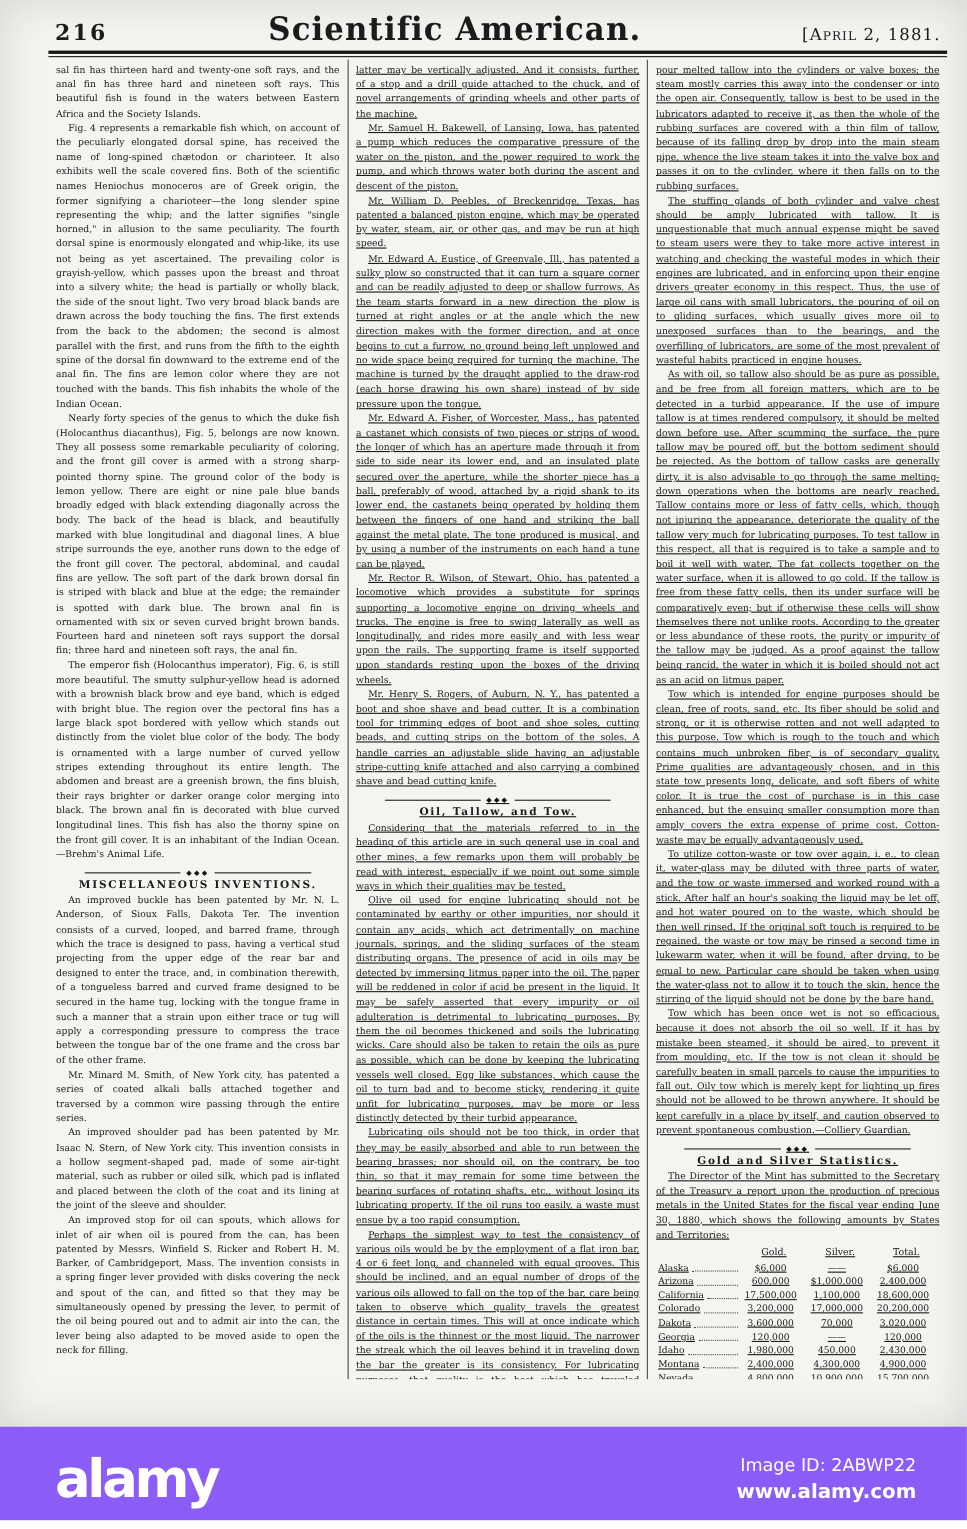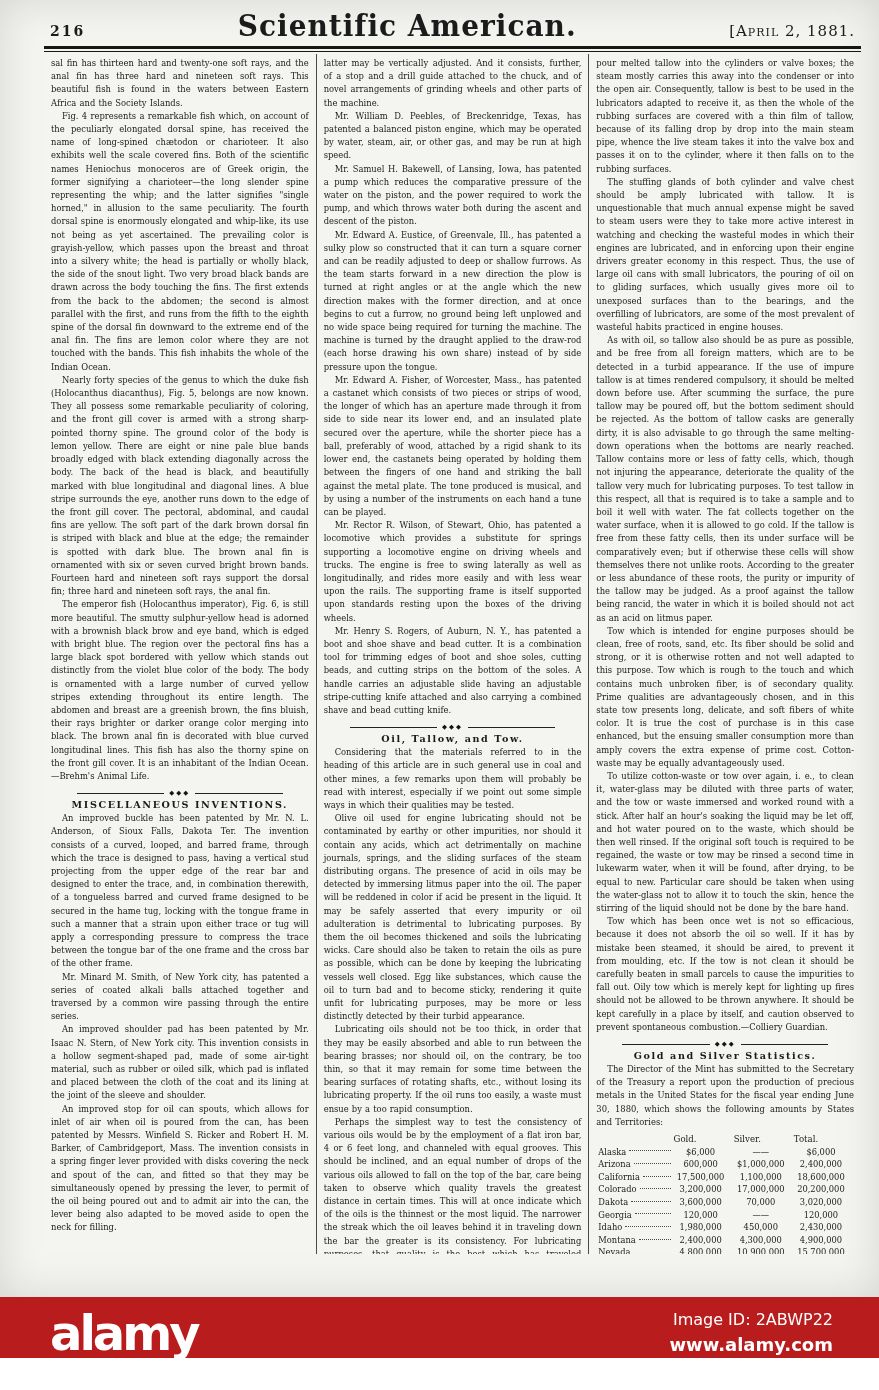--- a/index.html
+++ b/index.html
@@ -19,7 +19,7 @@
     display:flex; align-items:baseline; justify-content:space-between;
     padding:10px 24px 0 50px;
   }
-  .pageno { font-size:14px; letter-spacing:2px; font-weight:bold; }
+  .pageno { font-size:20px; letter-spacing:2px; font-weight:bold; }
   .journal {
     font-size:28px; font-weight:bold; letter-spacing:1px;
     font-family:"DejaVu Serif", serif; transform:scaleY(1.05);

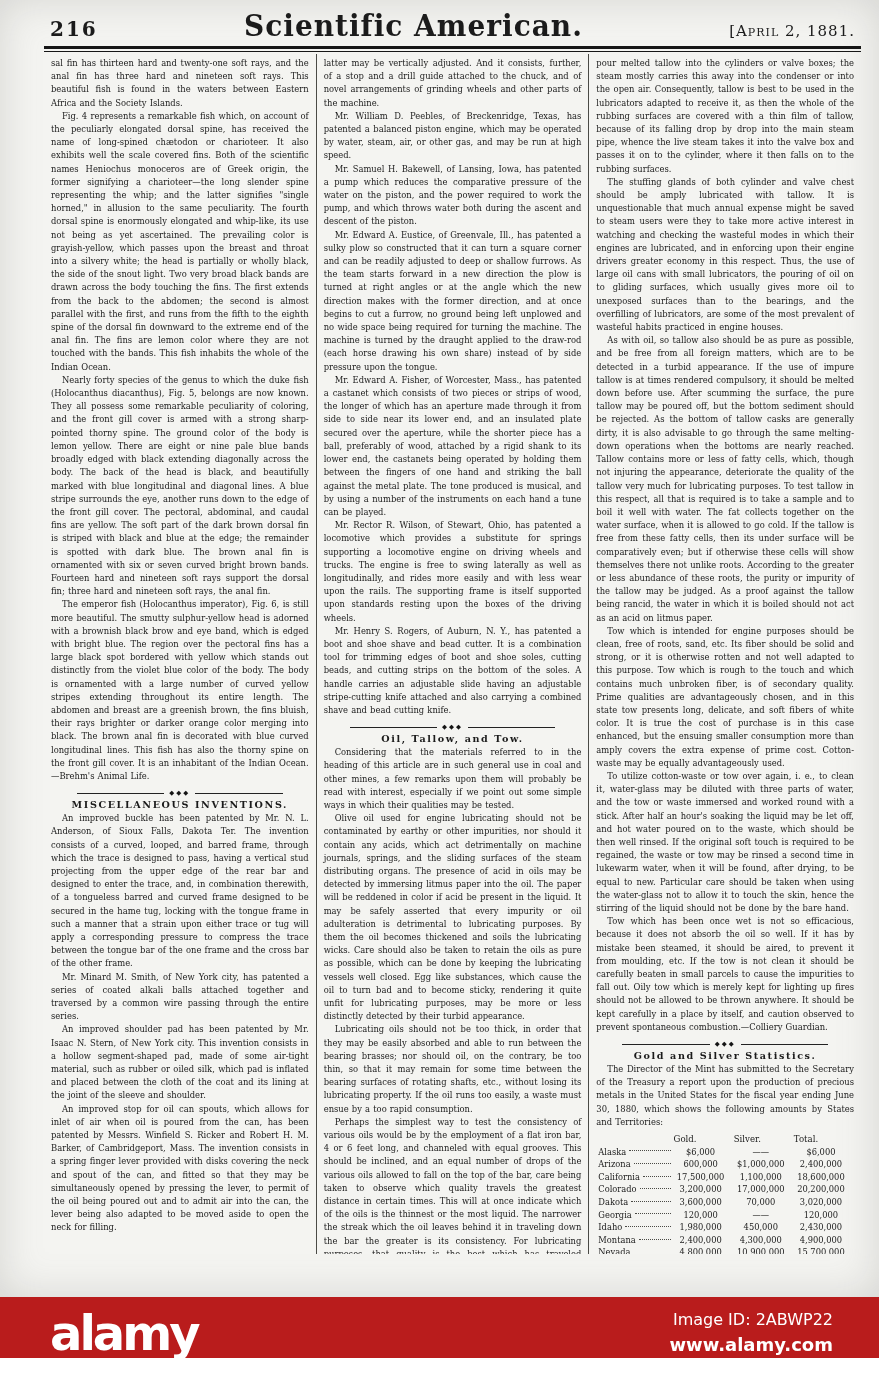--- a/index.html
+++ b/index.html
@@ -33,7 +33,7 @@
 
   .cols { display:flex; margin:2px 18px 0 44px; height:1200px; overflow:hidden; }
   .col { flex:1 1 0; padding:3px 7px 0 7px; overflow:hidden; }
-  .col + .col { border-left:1px solid #4a4a46; }
+  .col + .col { border-left:1px solid #4a4a46;text-decoration:underline; }
 
   p.para {
     margin:0; font-size:8.4px; line-height:13.2px;

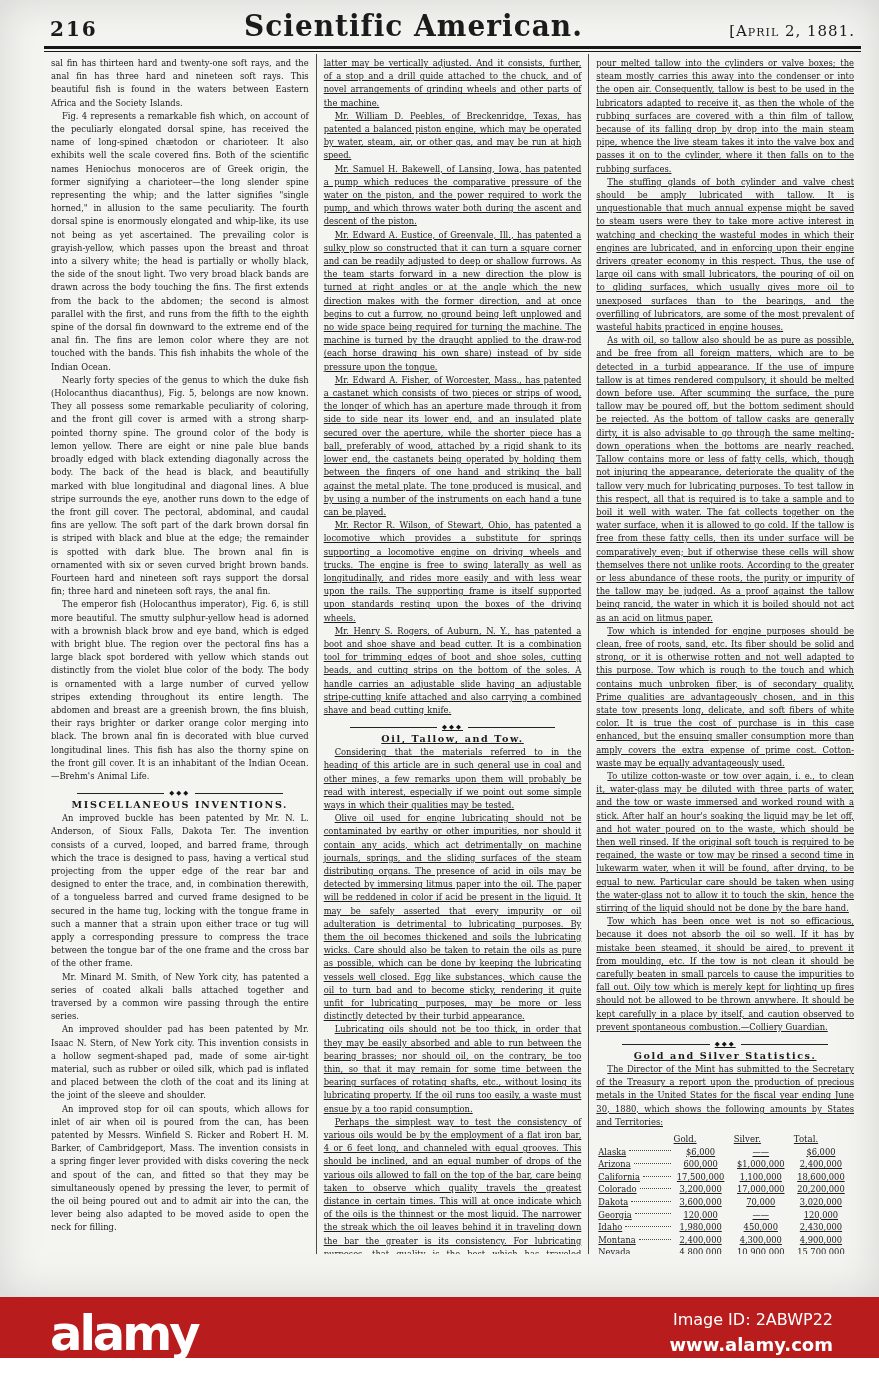--- a/index.html
+++ b/index.html
@@ -108,8 +108,8 @@
         </div>
       <div class="col">
           <p class="para cont">latter may be vertically adjusted. And it consists, further, of a stop and a drill guide attached to the chuck, and of novel arrangements of grinding wheels and other parts of the machine.</p>
+          <p class="para">Mr. Samuel H. Bakewell, of Lansing, Iowa, has patented a pump which reduces the comparative pressure of the water on the piston, and the power required to work the pump, and which throws water both during the ascent and descent of the piston.</p>
           <p class="para">Mr. William D. Peebles, of Breckenridge, Texas, has patented a balanced piston engine, which may be operated by water, steam, air, or other gas, and may be run at high speed.</p>
-          <p class="para">Mr. Samuel H. Bakewell, of Lansing, Iowa, has patented a pump which reduces the comparative pressure of the water on the piston, and the power required to work the pump, and which throws water both during the ascent and descent of the piston.</p>
           <p class="para">Mr. Edward A. Eustice, of Greenvale, Ill., has patented a sulky plow so constructed that it can turn a square corner and can be readily adjusted to deep or shallow furrows. As the team starts forward in a new direction the plow is turned at right angles or at the angle which the new direction makes with the former direction, and at once begins to cut a furrow, no ground being left unplowed and no wide space being required for turning the machine. The machine is turned by the draught applied to the draw-rod (each horse drawing his own share) instead of by side pressure upon the tongue.</p>
           <p class="para">Mr. Edward A. Fisher, of Worcester, Mass., has patented a castanet which consists of two pieces or strips of wood, the longer of which has an aperture made through it from side to side near its lower end, and an insulated plate secured over the aperture, while the shorter piece has a ball, preferably of wood, attached by a rigid shank to its lower end, the castanets being operated by holding them between the fingers of one hand and striking the ball against the metal plate. The tone produced is musical, and by using a number of the instruments on each hand a tune can be played.</p>
           <p class="para">Mr. Rector R. Wilson, of Stewart, Ohio, has patented a locomotive which provides a substitute for springs supporting a locomotive engine on driving wheels and trucks. The engine is free to swing laterally as well as longitudinally, and rides more easily and with less wear upon the rails. The supporting frame is itself supported upon standards resting upon the boxes of the driving wheels.</p>

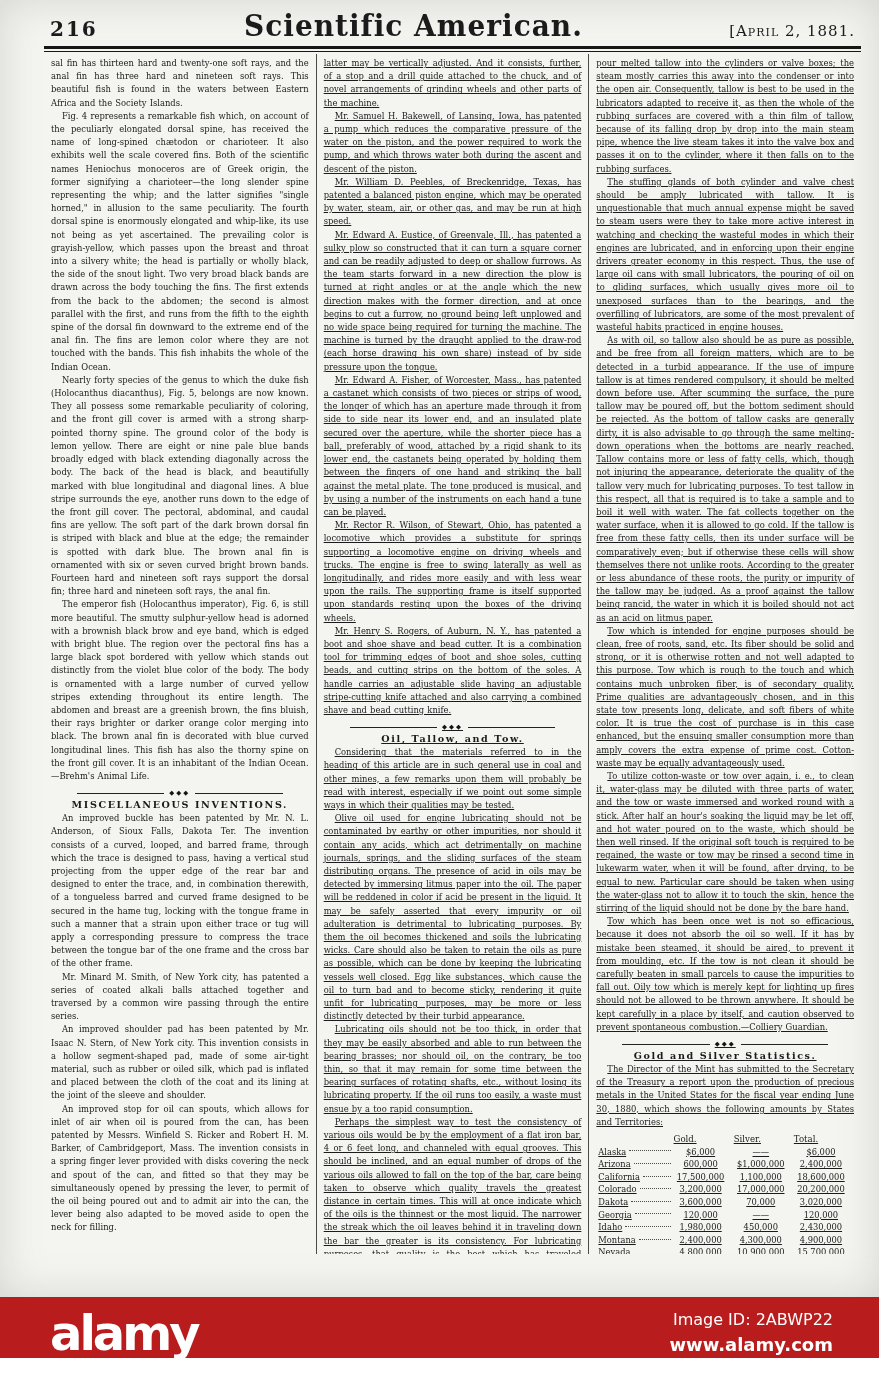--- a/index.html
+++ b/index.html
@@ -57,7 +57,7 @@
     line-height:12.6px; align-items:baseline;
   }
   .st-head { font-size:8.6px; }
-  .st-head span { }
+  .st-head span { text-align:center; }
   .st-name { display:flex; align-items:center; overflow:hidden; white-space:nowrap; }
   .st-dots { flex:1; border-bottom:1px dotted #4a4a46; margin:0 3px 2px 3px; min-width:8px; }
   .st-val { text-align:center; padding-right:6px; white-space:nowrap; }

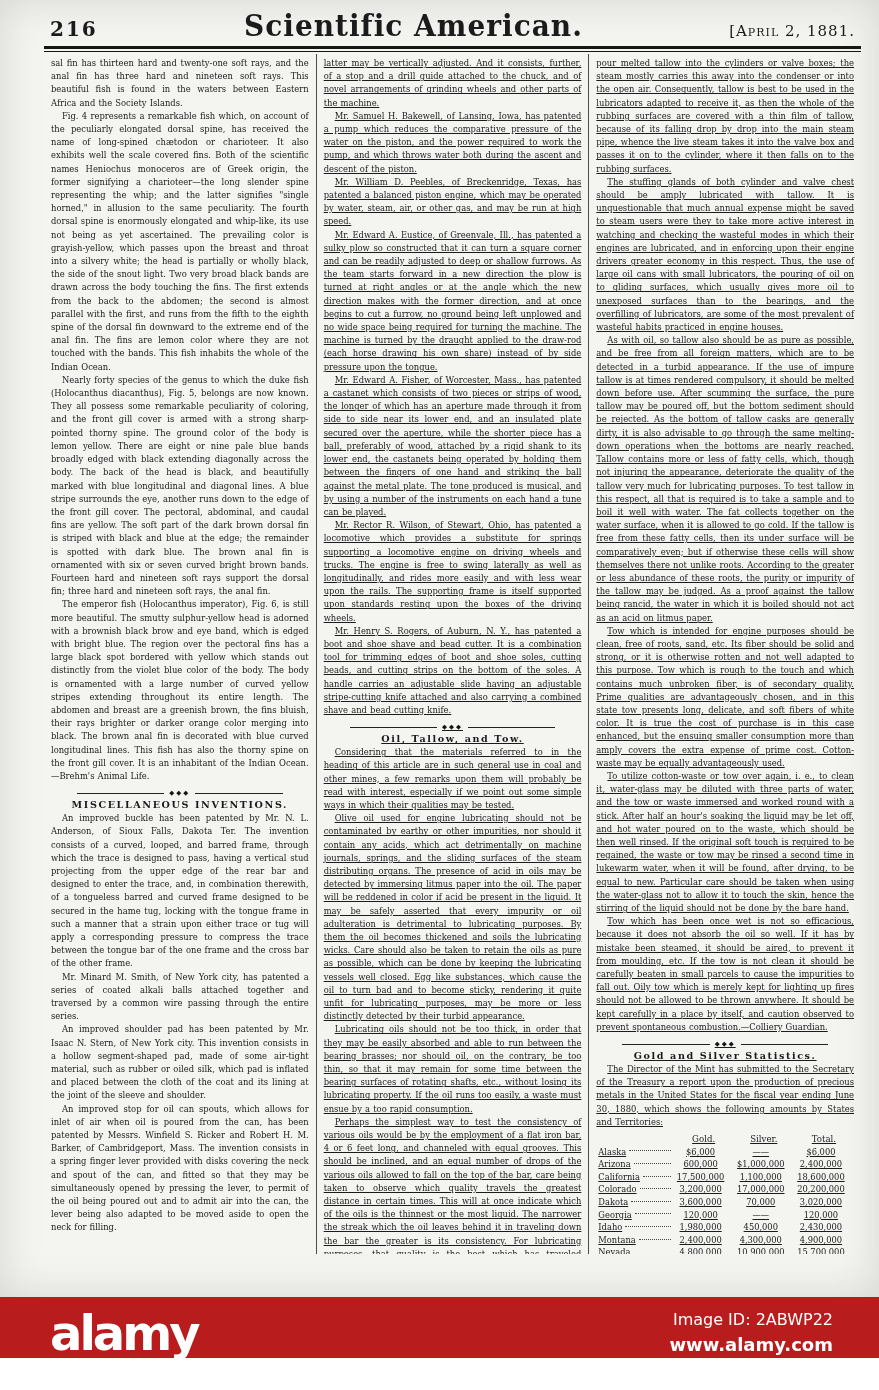--- a/index.html
+++ b/index.html
@@ -58,7 +58,7 @@
   }
   .st-head { font-size:8.6px; }
   .st-head span { text-align:center; }
-  .st-name { display:flex; align-items:center; overflow:hidden; white-space:nowrap; }
+  .st-name { display:flex; align-items:flex-end; overflow:hidden; white-space:nowrap; }
   .st-dots { flex:1; border-bottom:1px dotted #4a4a46; margin:0 3px 2px 3px; min-width:8px; }
   .st-val { text-align:center; padding-right:6px; white-space:nowrap; }
 

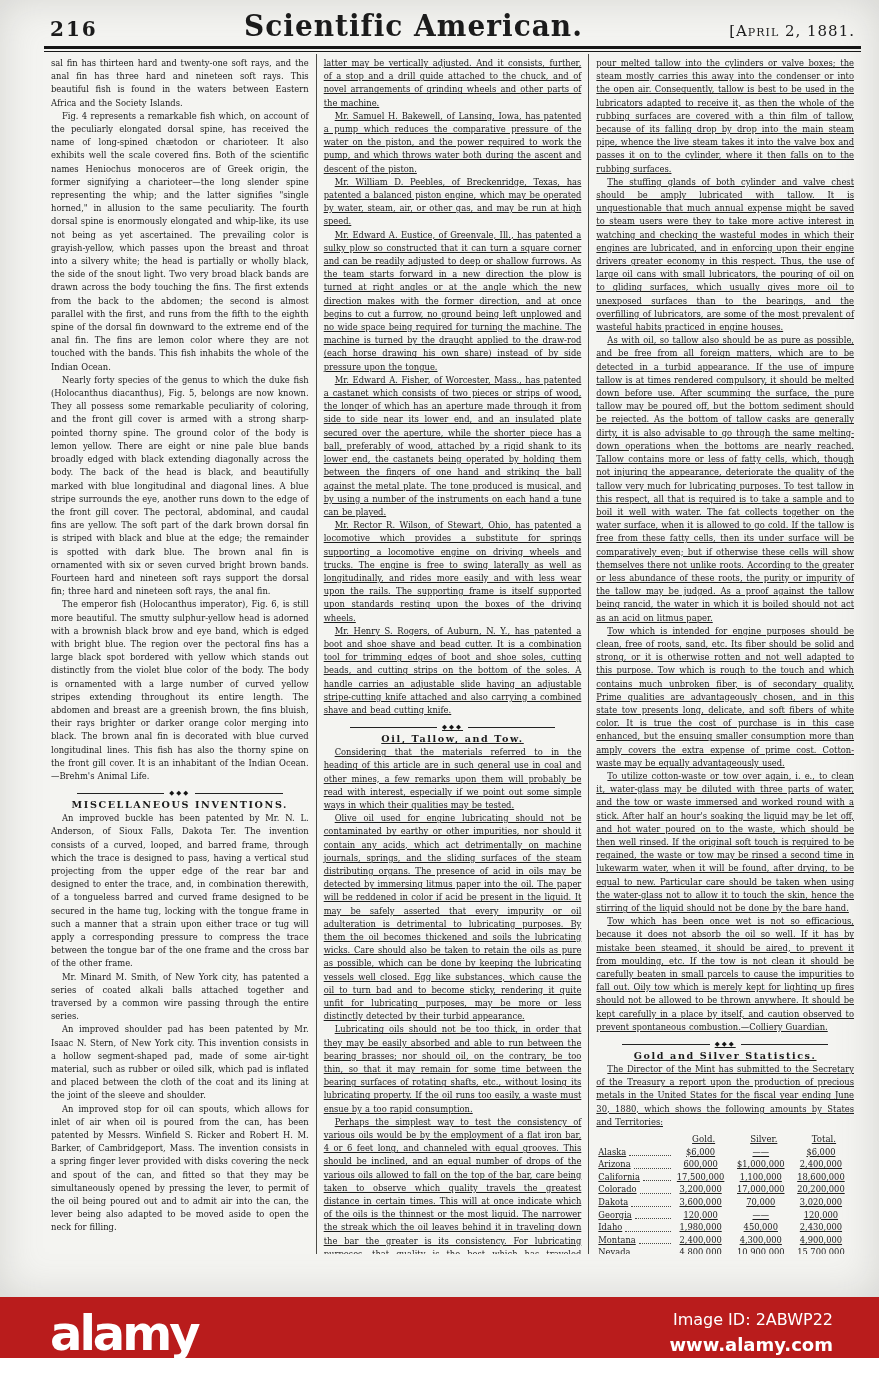--- a/index.html
+++ b/index.html
@@ -64,8 +64,8 @@
 
   
   .alamy-bar {
-    position:absolute; left:0; top:1297px; width:879px; height:61px;
-    background:#b91c1c; display:flex; align-items:center;
+    position:absolute; left:0; top:1297px; width:879px; height:85px;
+    background:#8b5cf6; display:flex; align-items:center;
     justify-content:space-between; padding:10px 46px 0 50px; box-sizing:border-box;
   }
   .alamy-logo {

